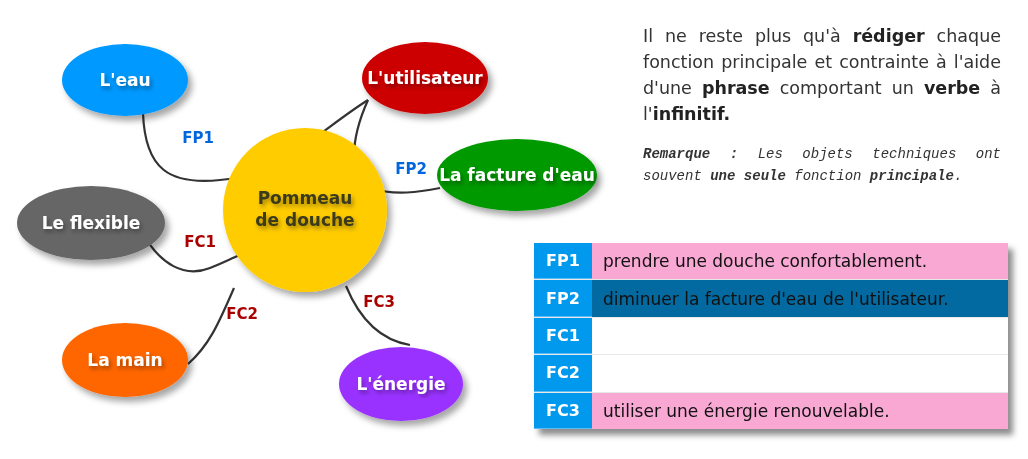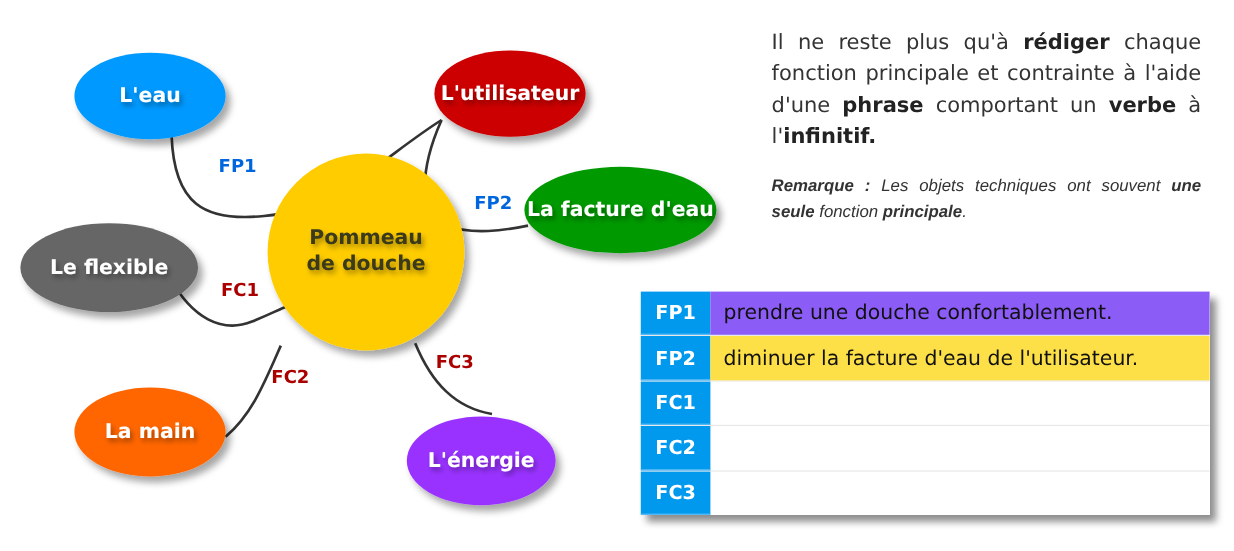--- a/index.html
+++ b/index.html
@@ -11,7 +11,7 @@
     .edge-label { font-family: "DejaVu Sans", sans-serif; font-weight:bold; font-size:15px; text-anchor:middle; dominant-baseline:central; }
     .intro { position:absolute; left:643px; top:10px; width:358px; font-size:17.5px; line-height:26px; color:#333; text-align:justify; font-family:"DejaVu Sans", sans-serif;margin-top:13px; }
     .intro b { color:#222; }
-    .remark { position:absolute; left:643px; top:143px; width:358px; font-size:14px; line-height:22px; color:#333; text-align:justify; font-style:italic; font-family:Liberation Sans, sans-serif; }
+    .remark { position:absolute; left:643px; top:143px; width:358px; font-size:14px; line-height:22px; color:#333; text-align:justify; font-style:italic; font-family:Liberation Mono, monospace; }
     .table { position:absolute; left:534px; top:243px; width:474px; box-shadow:5px 6px 6px rgba(0,0,0,0.45); }
     .row { display:flex; height:36.4px; border-bottom:1px solid #e8e8e8; }
     .row:last-child { border-bottom:none; }

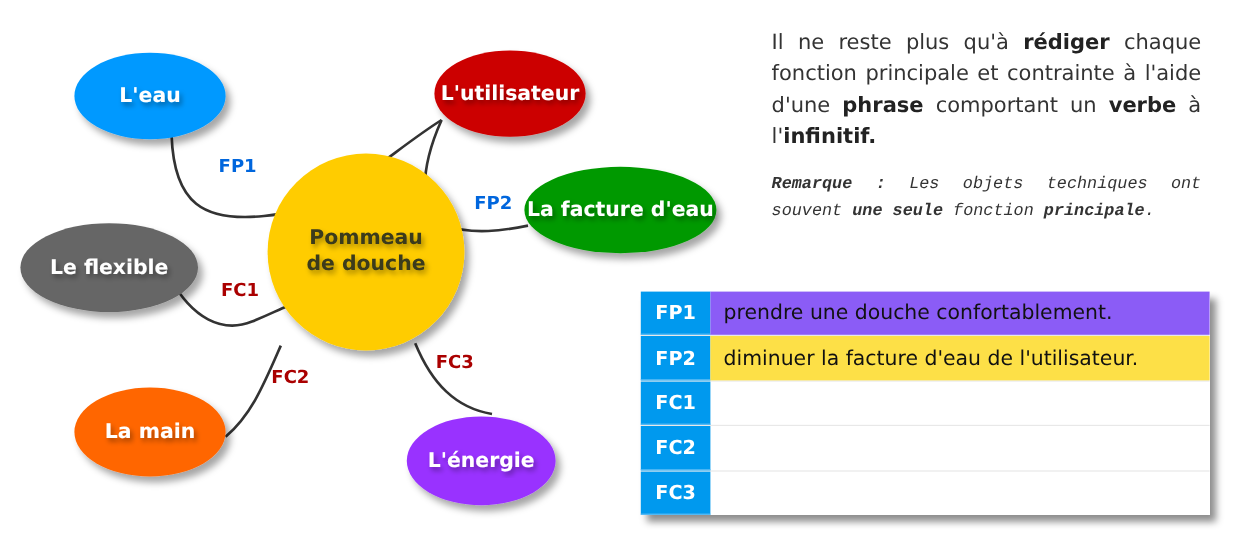--- a/index.html
+++ b/index.html
@@ -17,7 +17,7 @@
     .row:last-child { border-bottom:none; }
     .code { width:58px; background:#0099ee; color:#fff; font-weight:bold; font-size:16px; display:flex; align-items:center; justify-content:center; border-bottom:1px solid #5bbcf5; font-family:"DejaVu Sans", sans-serif; }
     .desc { flex:1; display:flex; align-items:center; padding-left:11px; font-size:17px; color:#111; font-family:"DejaVu Sans", sans-serif; }
-    .row.odd .desc { background:#8b5cf6; }
+    .row.odd .desc { background:#f9a8d4; }
     .row.even .desc { background:#fde047; }
   </style>
 </head>

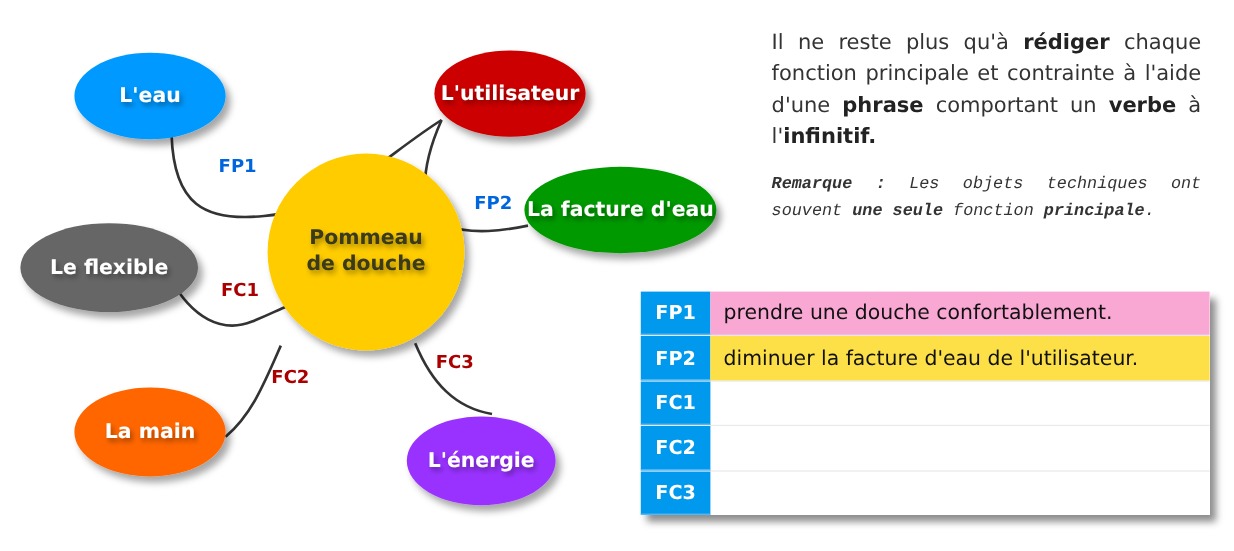--- a/index.html
+++ b/index.html
@@ -18,7 +18,7 @@
     .code { width:58px; background:#0099ee; color:#fff; font-weight:bold; font-size:16px; display:flex; align-items:center; justify-content:center; border-bottom:1px solid #5bbcf5; font-family:"DejaVu Sans", sans-serif; }
     .desc { flex:1; display:flex; align-items:center; padding-left:11px; font-size:17px; color:#111; font-family:"DejaVu Sans", sans-serif; }
     .row.odd .desc { background:#f9a8d4; }
-    .row.even .desc { background:#fde047; }
+    .row.even .desc { background:#0369a1; }
   </style>
 </head>
 <body>

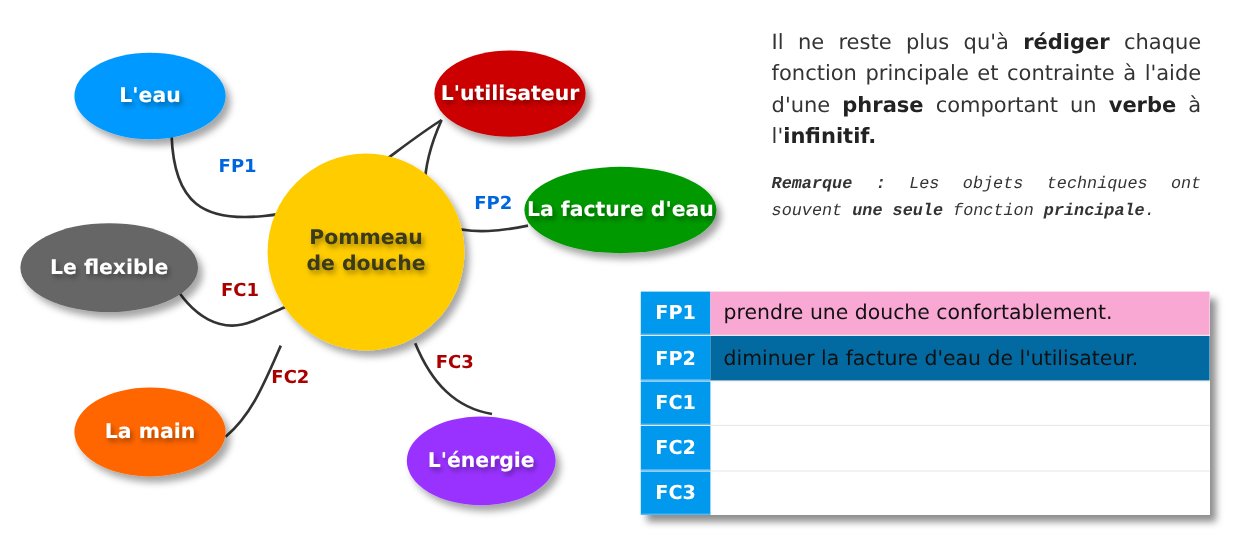--- a/index.html
+++ b/index.html
@@ -100,6 +100,7 @@
   </div>
   <div class="row odd">
     <div class="code">FC3</div>
+    <div class="desc">utiliser une énergie renouvelable.</div>
   </div>
 </div>
 

